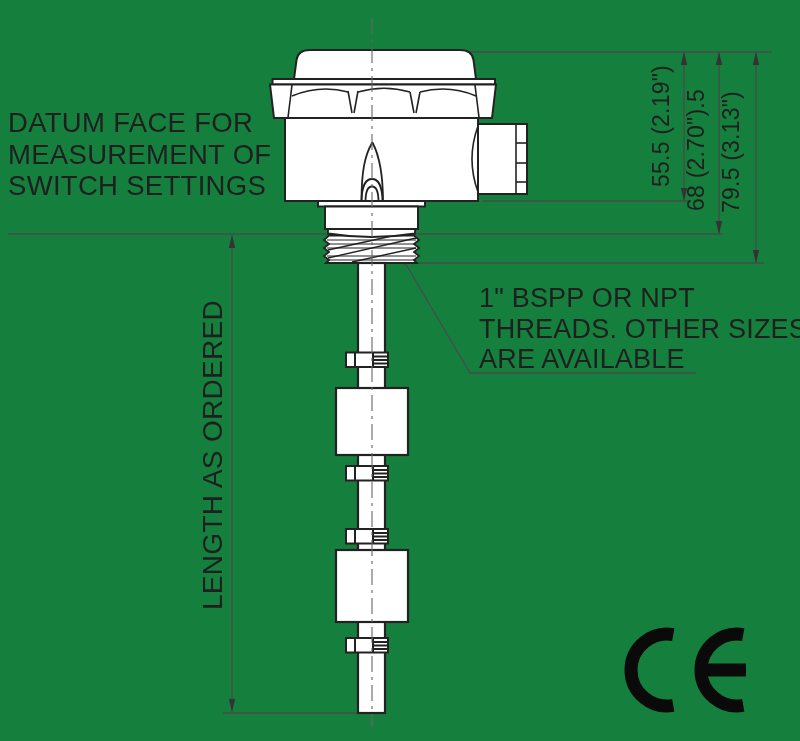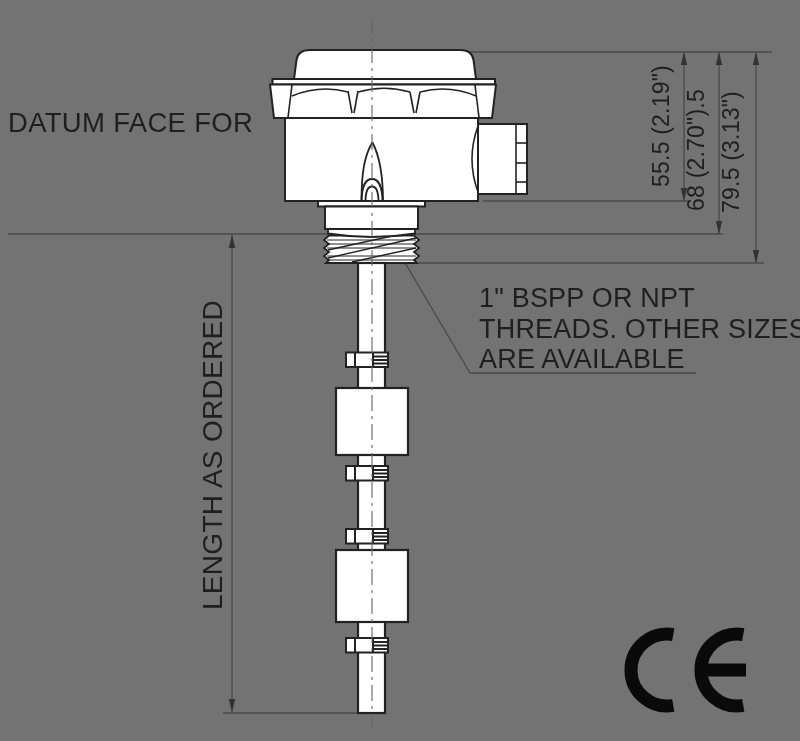--- a/index.html
+++ b/index.html
@@ -4,7 +4,7 @@
 <style>
   html,body{margin:0;padding:0;background:#ffffff;}
   #stage{
-    position:relative;width:800px;height:741px;background:#737373;
+    position:relative;width:800px;height:741px;background:#15803d;
     font-family:"Liberation Sans", sans-serif;color:#1f1f1f;overflow:hidden;
   }
   svg{position:absolute;left:0;top:0;}

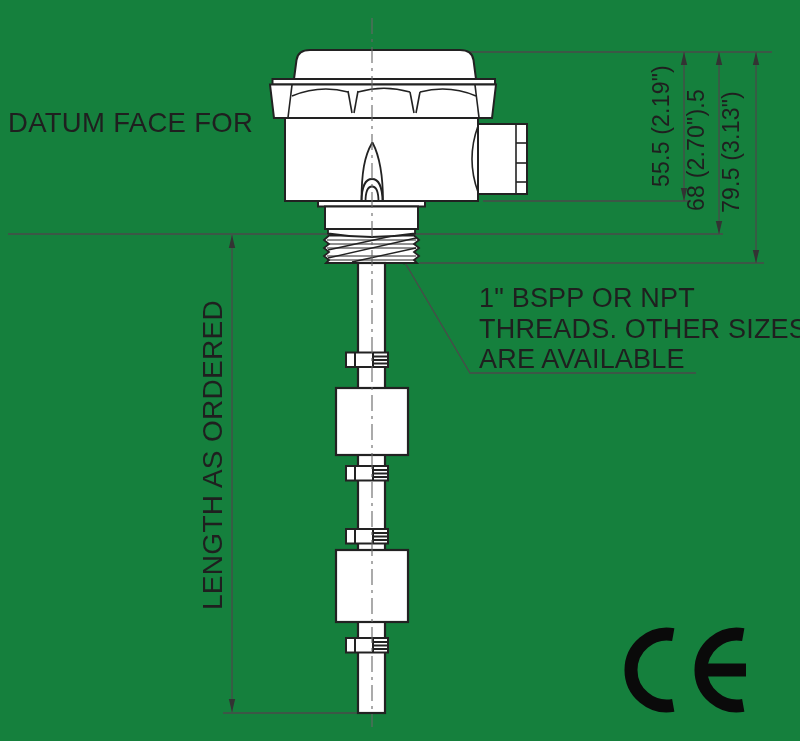--- a/index.html
+++ b/index.html
@@ -161,6 +161,7 @@
 
   <div class="note" id="datum-note">
     <div class="note-line">DATUM FACE FOR</div>
+    <div class="note-line">MEASUREMENT OF</div>
   </div>
 
   <div class="note" id="thread-note">

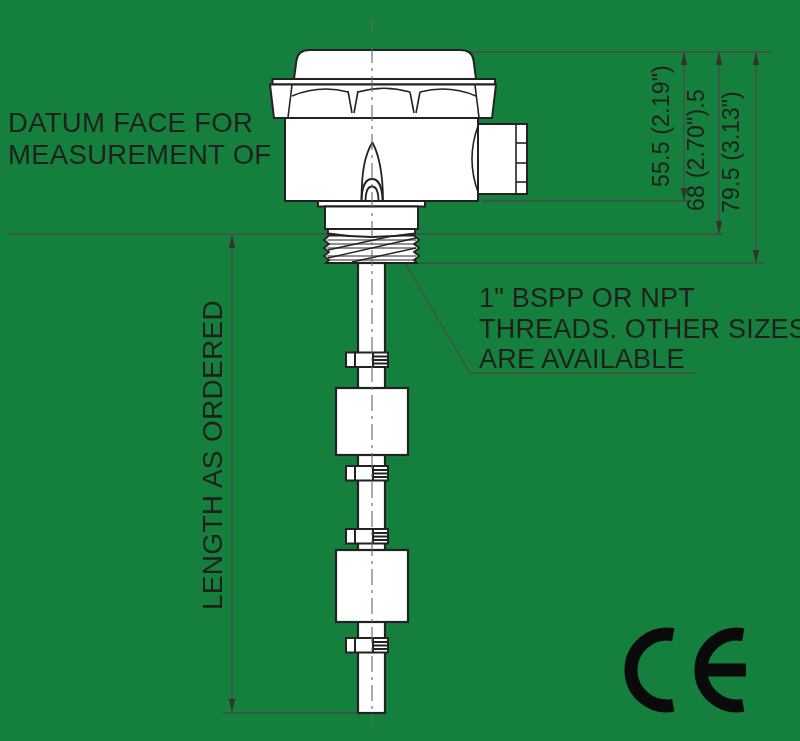--- a/index.html
+++ b/index.html
@@ -162,6 +162,7 @@
   <div class="note" id="datum-note">
     <div class="note-line">DATUM FACE FOR</div>
     <div class="note-line">MEASUREMENT OF</div>
+    <div class="note-line">SWITCH SETTINGS</div>
   </div>
 
   <div class="note" id="thread-note">

